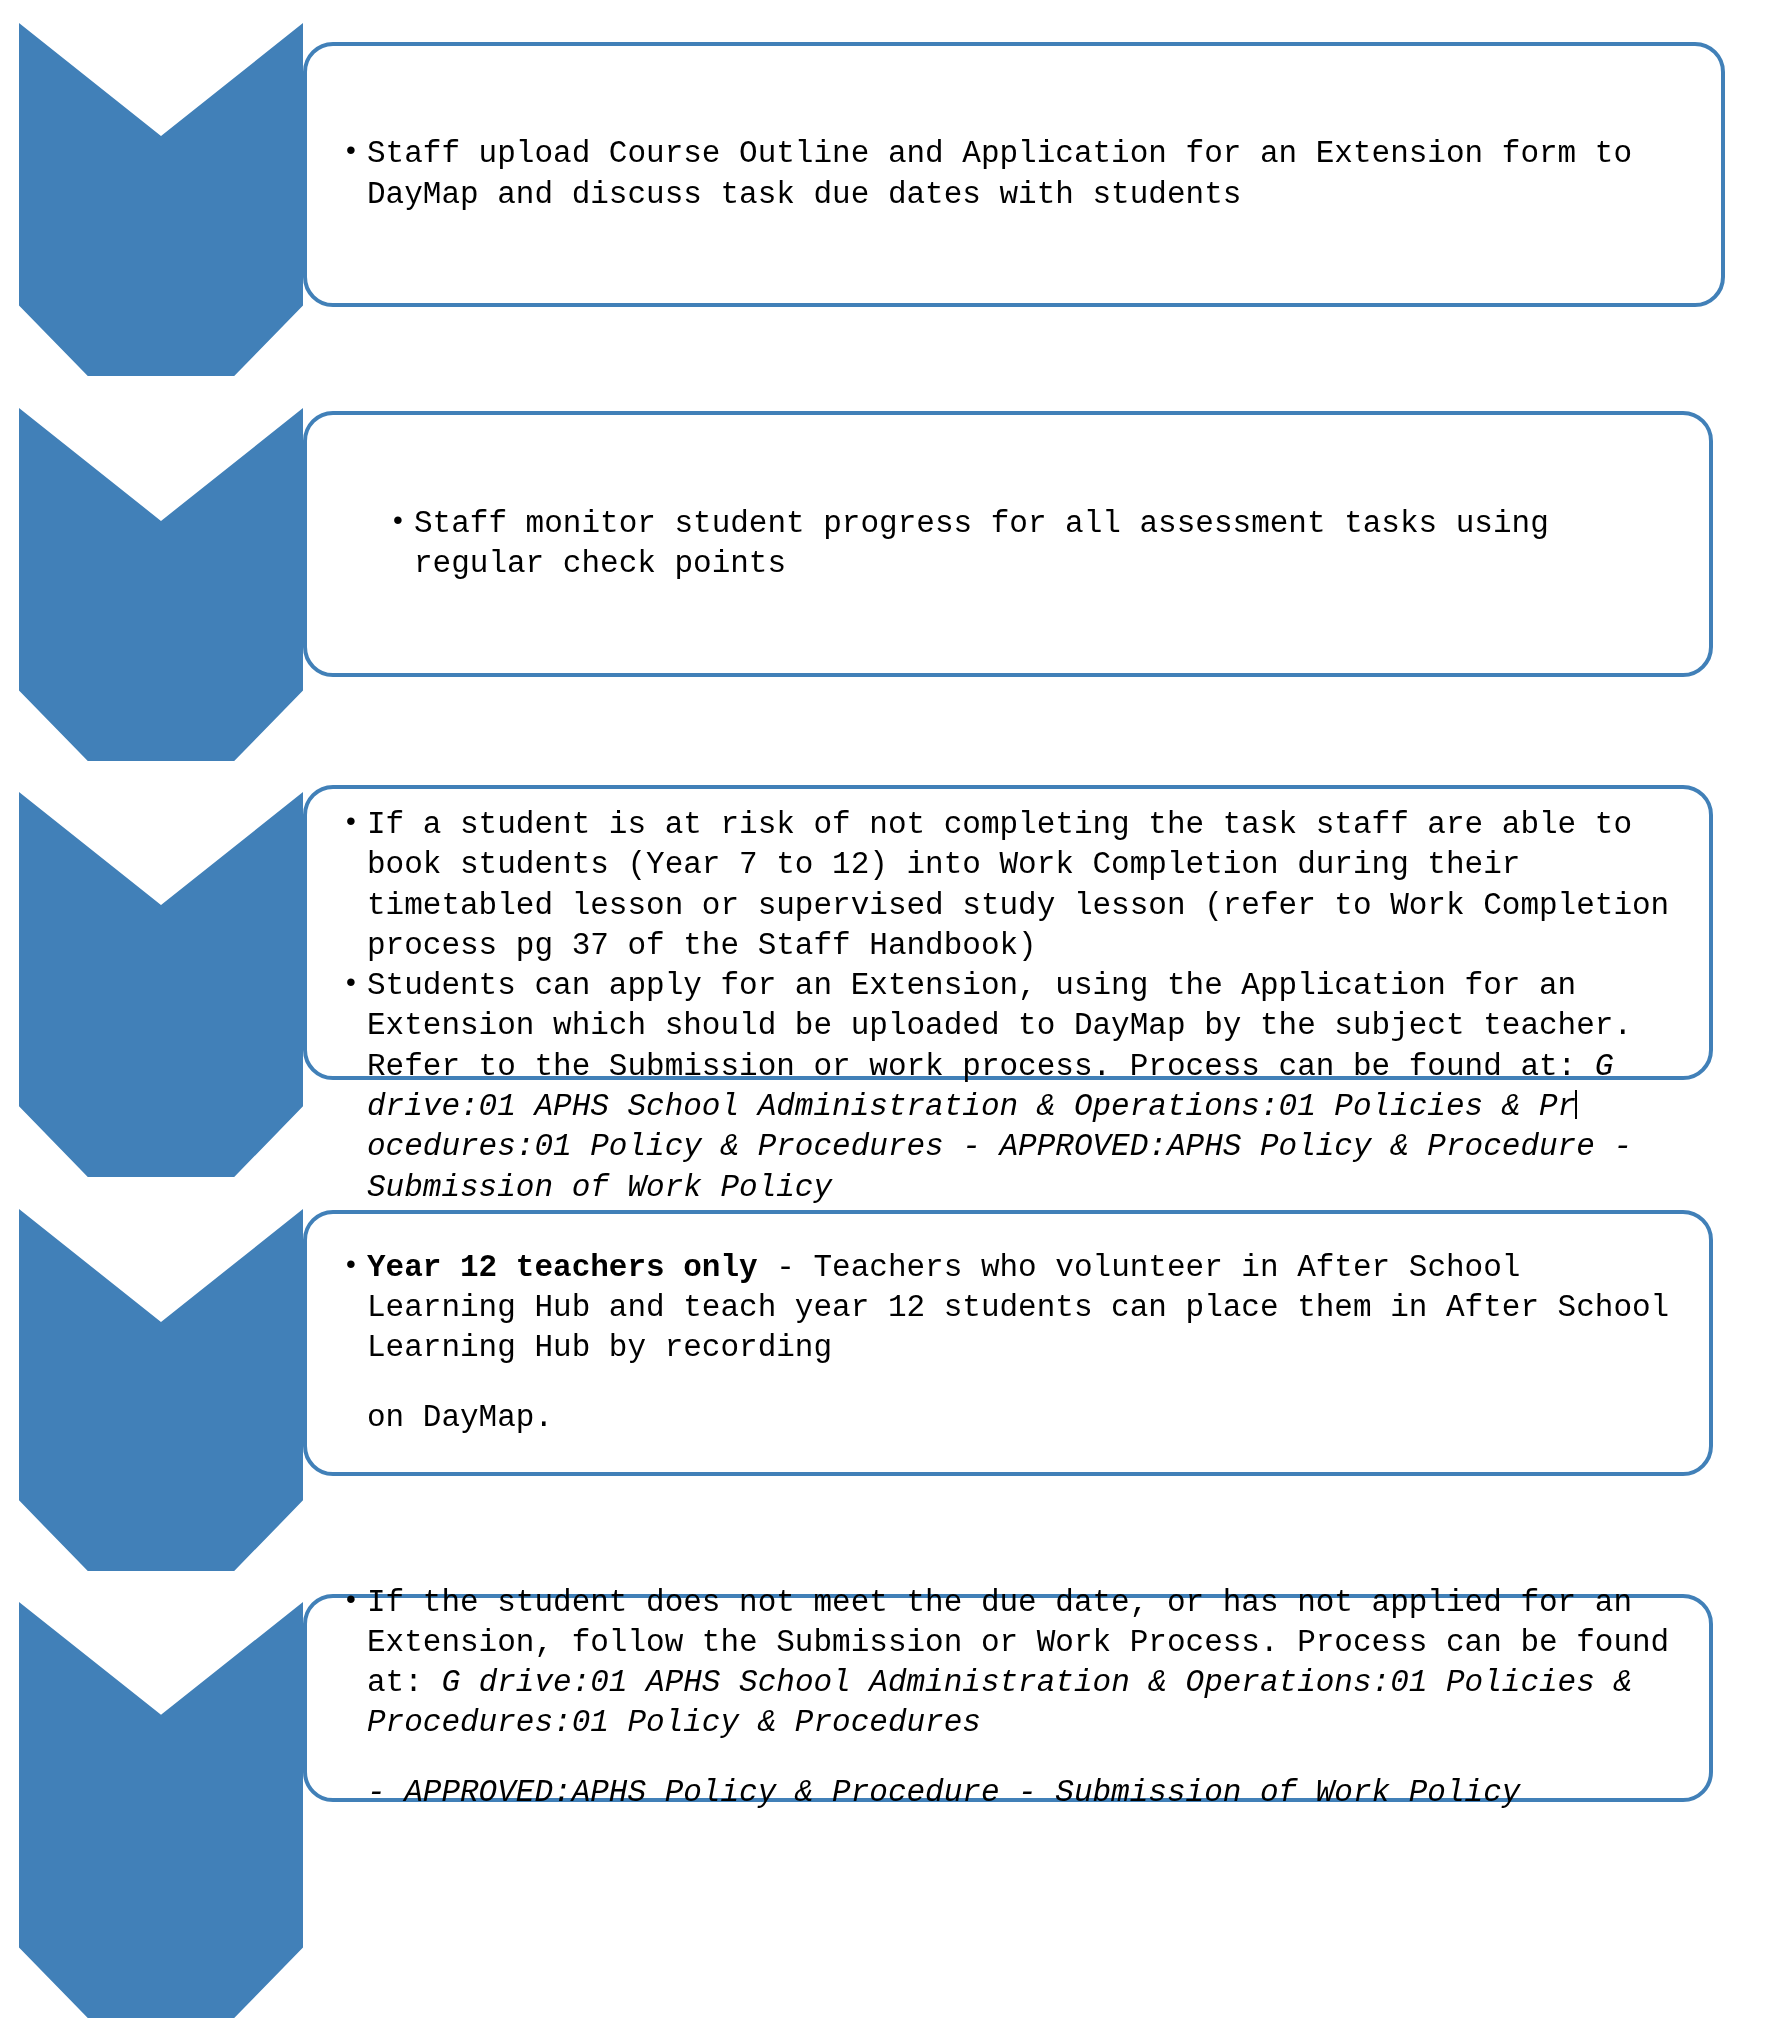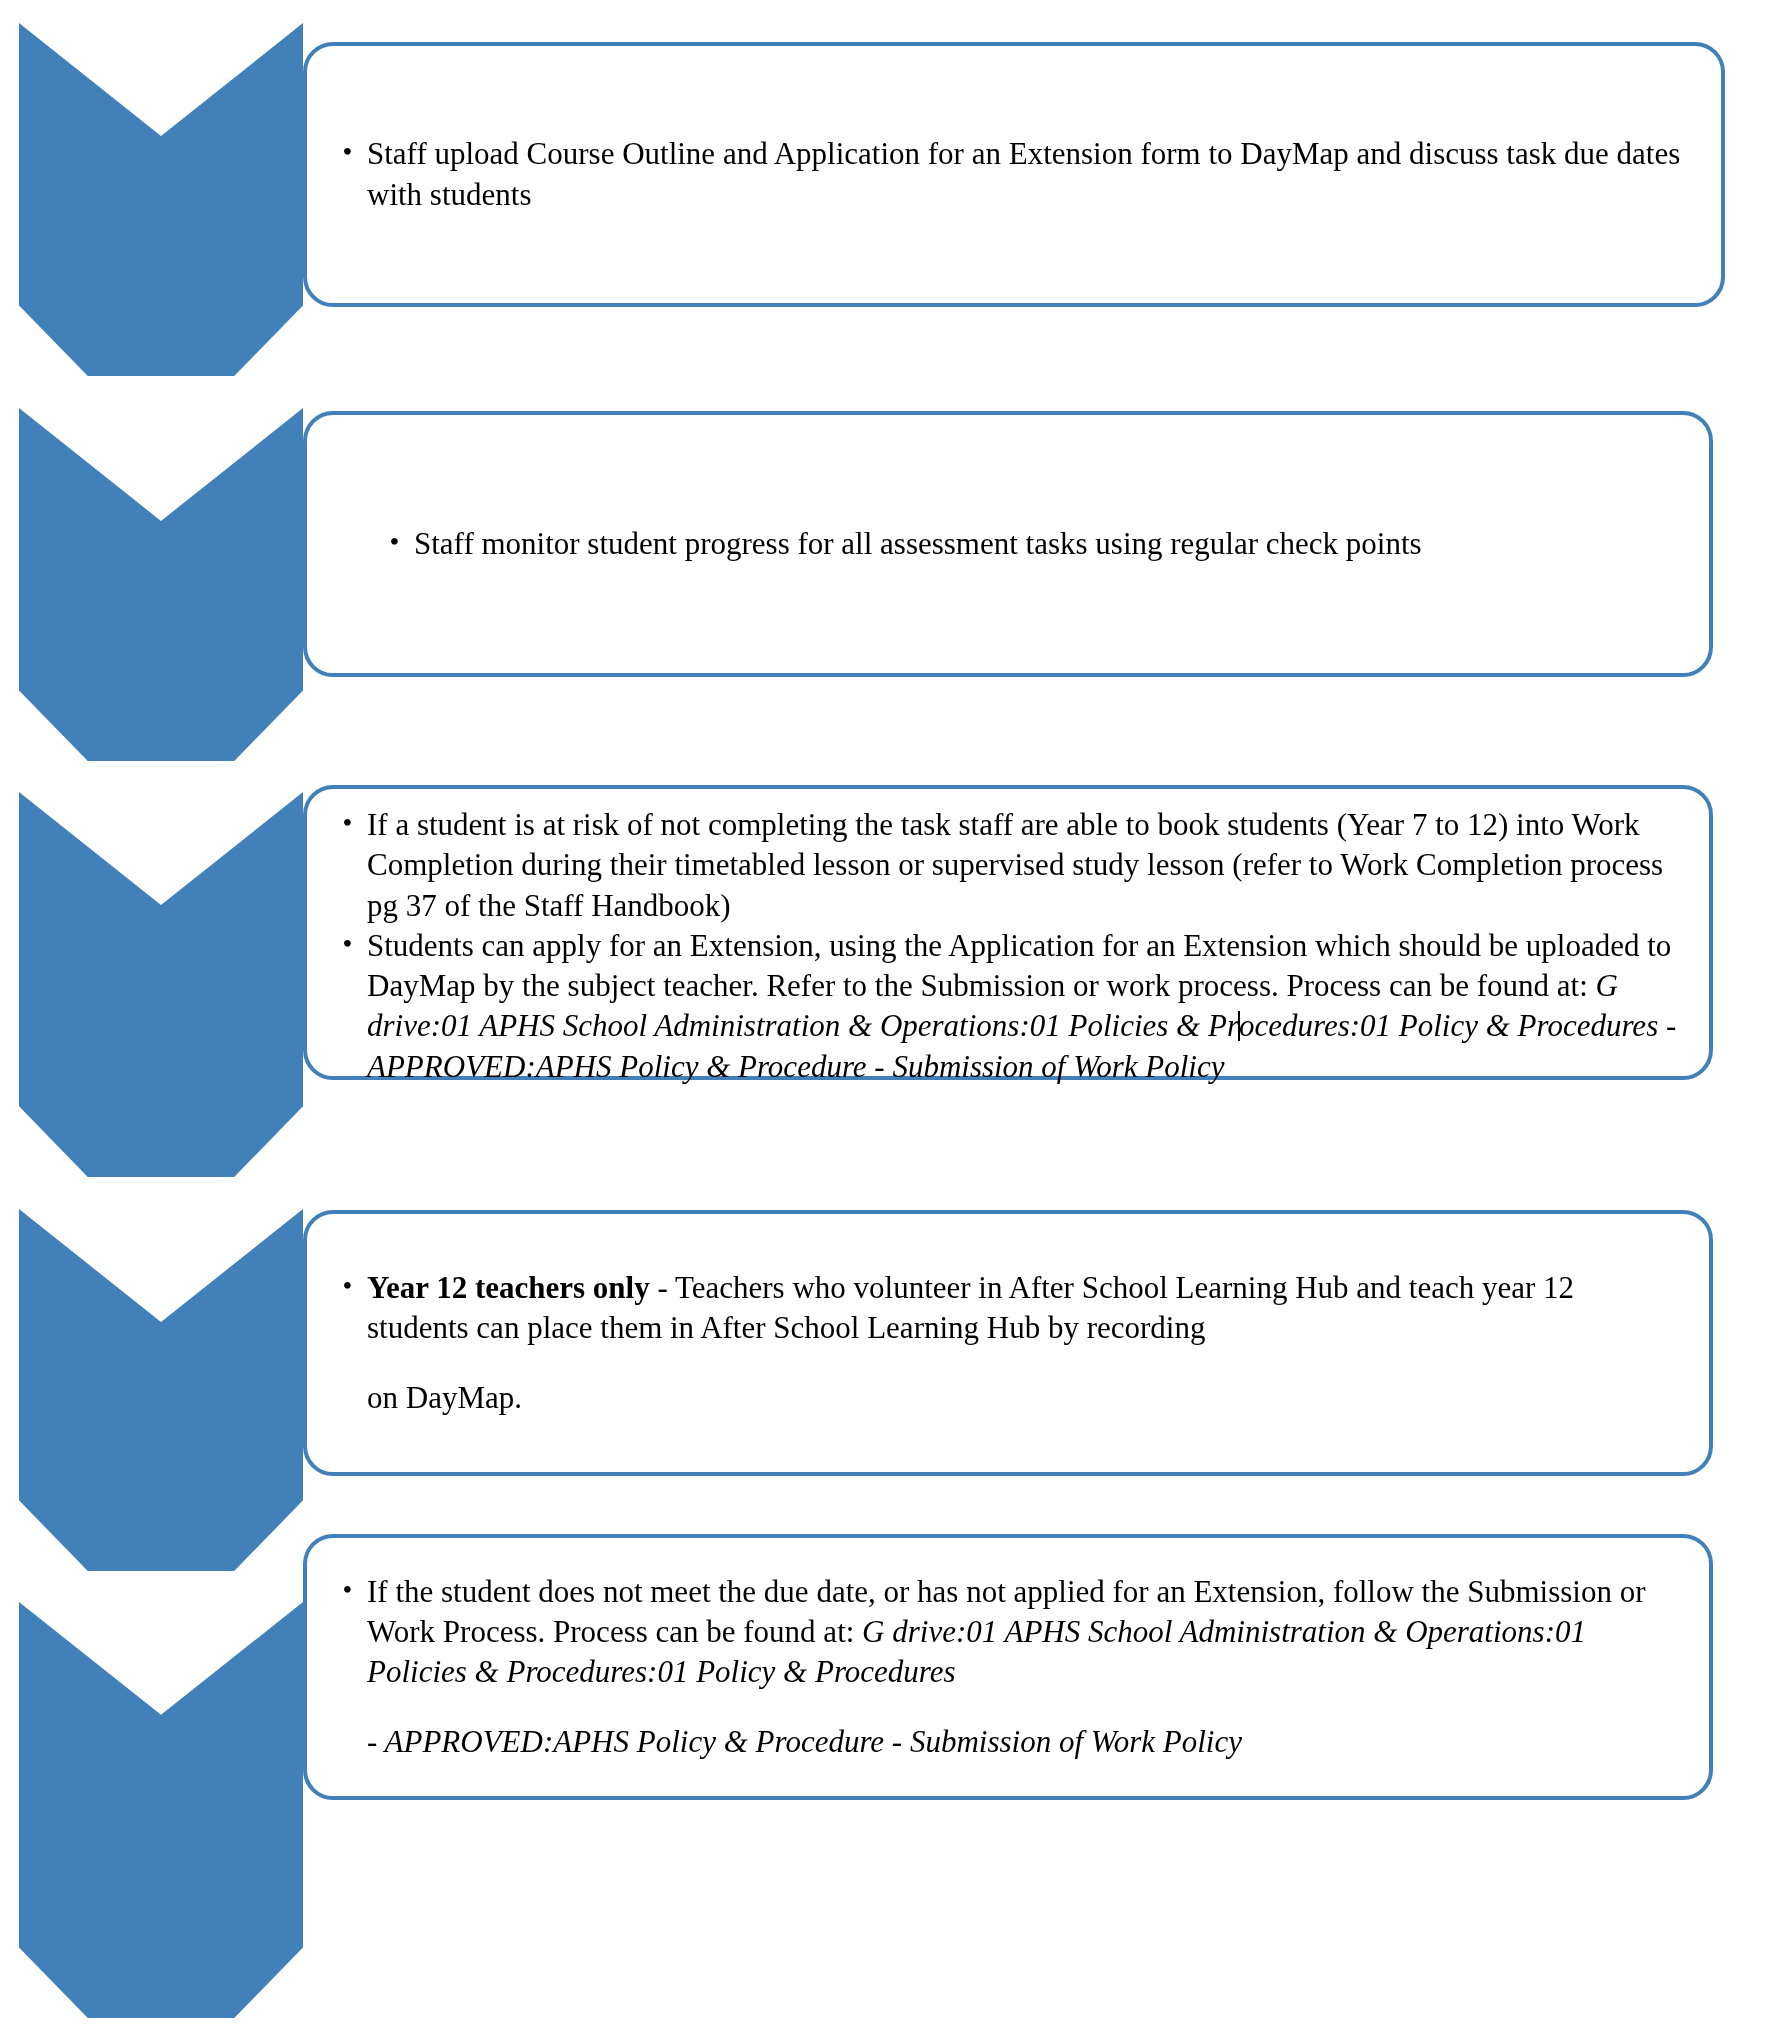--- a/index.html
+++ b/index.html
@@ -73,7 +73,7 @@
     font-size: 31px;
     line-height: 1.30;
     color: #000000;
-    font-family: Liberation Serif, serif;
+    font-family: Liberation Mono, monospace;
     text-align: left;
   }
   ul.bullets > li::before {

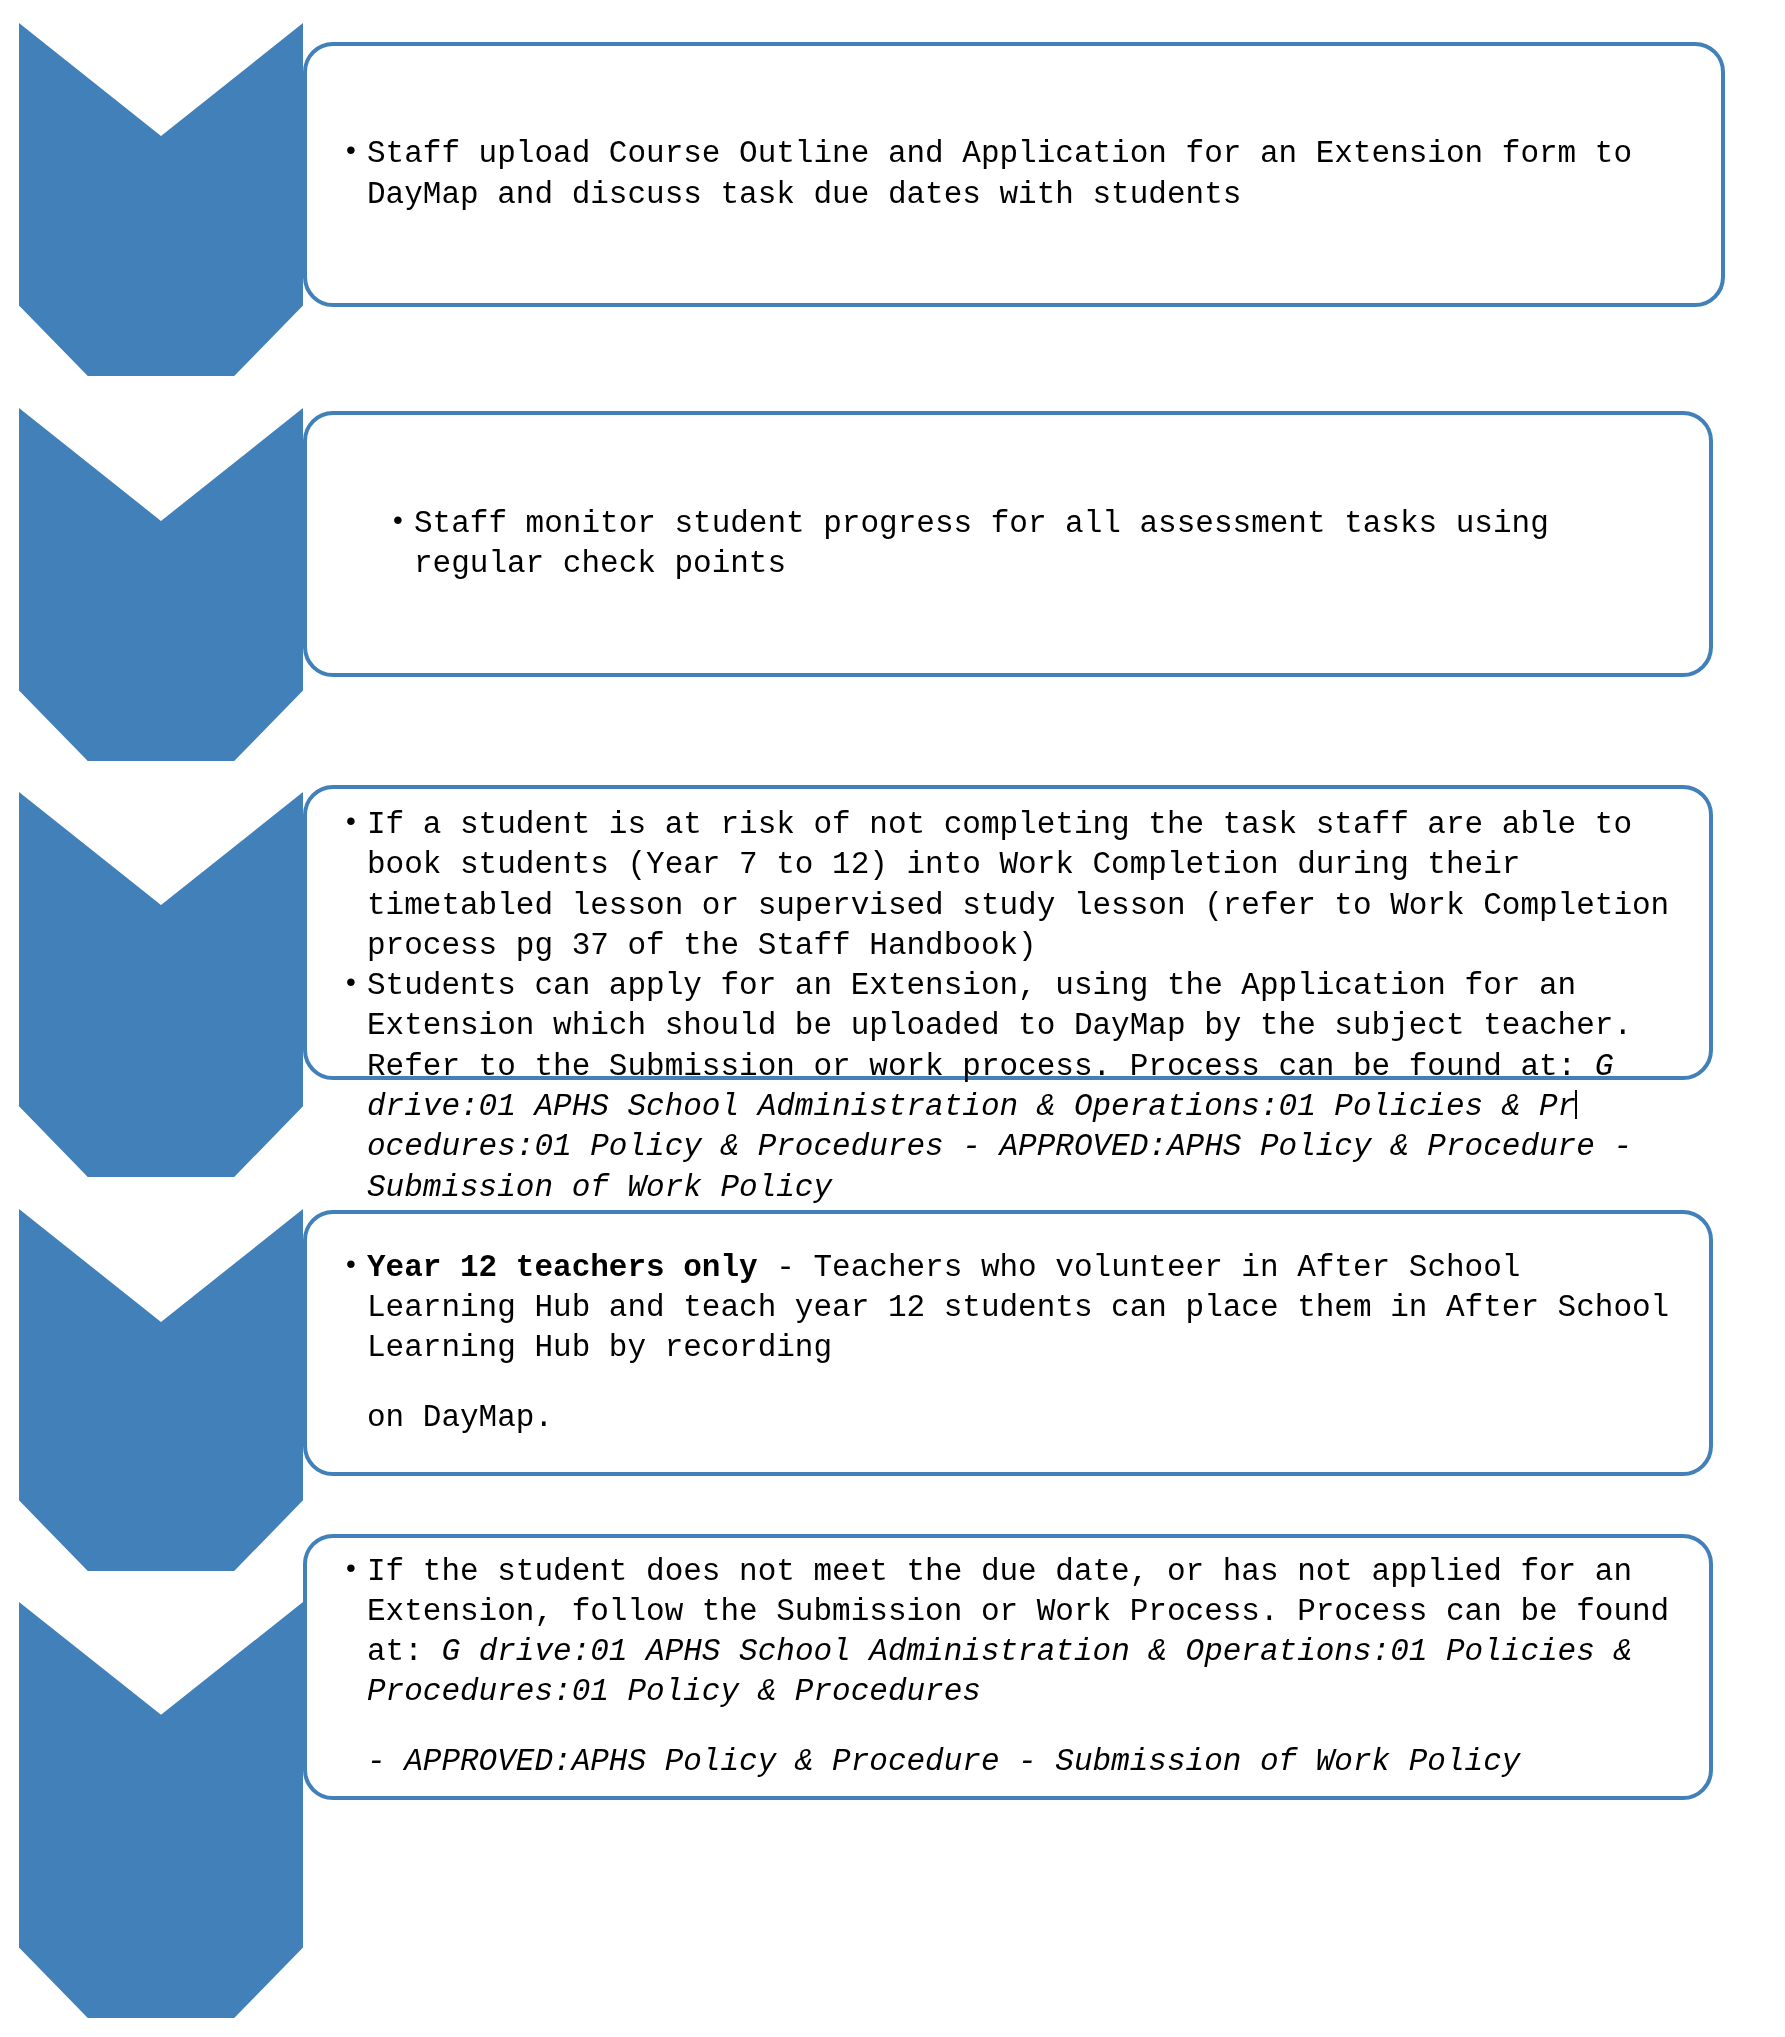--- a/index.html
+++ b/index.html
@@ -100,7 +100,7 @@
   #box-2 { left: 303px; top: 411px;  width: 1410px; height: 266px; }
   #box-3 { left: 303px; top: 785px;  width: 1410px; height: 295px; }
   #box-4 { left: 303px; top: 1210px; width: 1410px; height: 266px; }
-  #box-5 { left: 303px; top: 1534px; width: 1410px; height: 266px; }
+  #box-5 { left: 303px; top: 1594px; width: 1410px; height: 208px; }
 
   #box-1 .inner { justify-content: center; padding-top: 0; }
   #box-2 .inner { justify-content: center; margin-left: 47px; }

